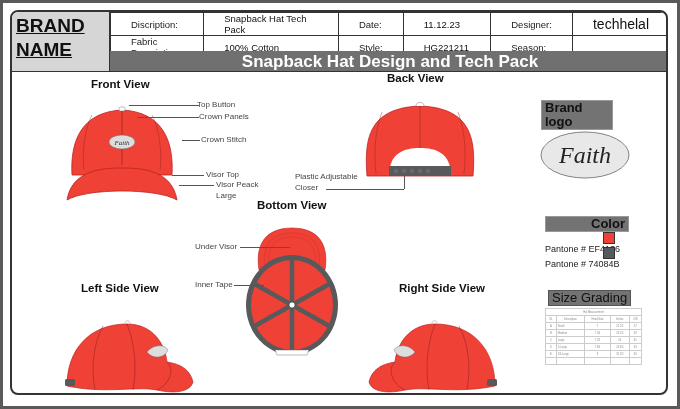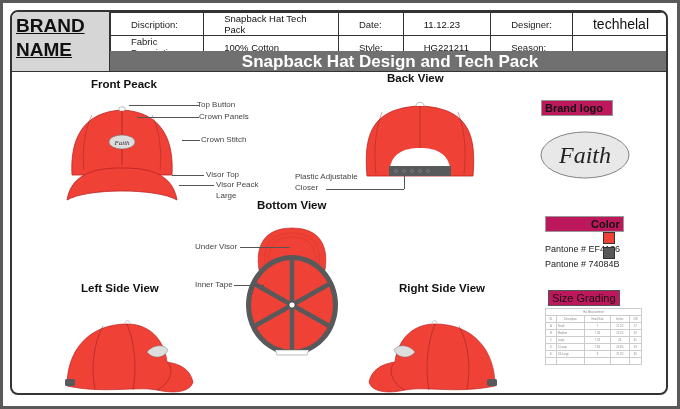--- a/index.html
+++ b/index.html
@@ -60,7 +60,7 @@
 
   <div class="banner">Snapback Hat Design and Tech Pack</div>
 
-  <div class="view-title" style="left:79px; top:66px;">Front Peack</div>
+  <div class="view-title" style="left:79px; top:66px;">Front View</div>
   <svg style="left:50px; top:88px;" width="130" height="100" viewBox="0 0 130 100">
     <path d="M10 75 C8 40 20 12 60 10 C100 12 112 40 110 75 Z" fill="#EF4136" stroke="#b22" stroke-width="0.8"></path>
     <path d="M5 100 C10 70 40 68 60 68 C80 68 110 70 115 100 C95 88 25 88 5 100 Z" fill="#EF4136" stroke="#b22" stroke-width="0.8"></path>

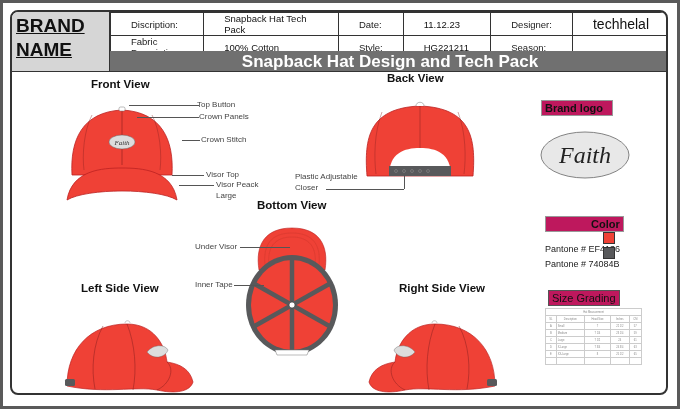--- a/index.html
+++ b/index.html
@@ -19,7 +19,7 @@
   .leader { position: absolute; height: 1px; background: #555; }
   .leader-v { position: absolute; width: 1px; background: #555; }
   svg { position: absolute; overflow: visible; }
-  .label-box { position: absolute; border: 1px solid #999; background: #be185d; font-size: 11px; font-weight: bold; padding: 0 3px; line-height: 14px; color: #111; }
+  .label-box { position: absolute; border: 1px solid #999; background: #737373; font-size: 13px; font-weight: bold; padding: 0 3px; line-height: 14px; color: #111; }
   .swatch-row { position: absolute; display: flex; align-items: flex-end; font-size: 9px; color: #222; flex-direction: column; }
   .swatch { width: 12px; height: 12px; border: 1px solid #333; margin-right: 5px; }
   .size-table { position: absolute; left: 533px; top: 296px; width: 97px; border-collapse: collapse; }

